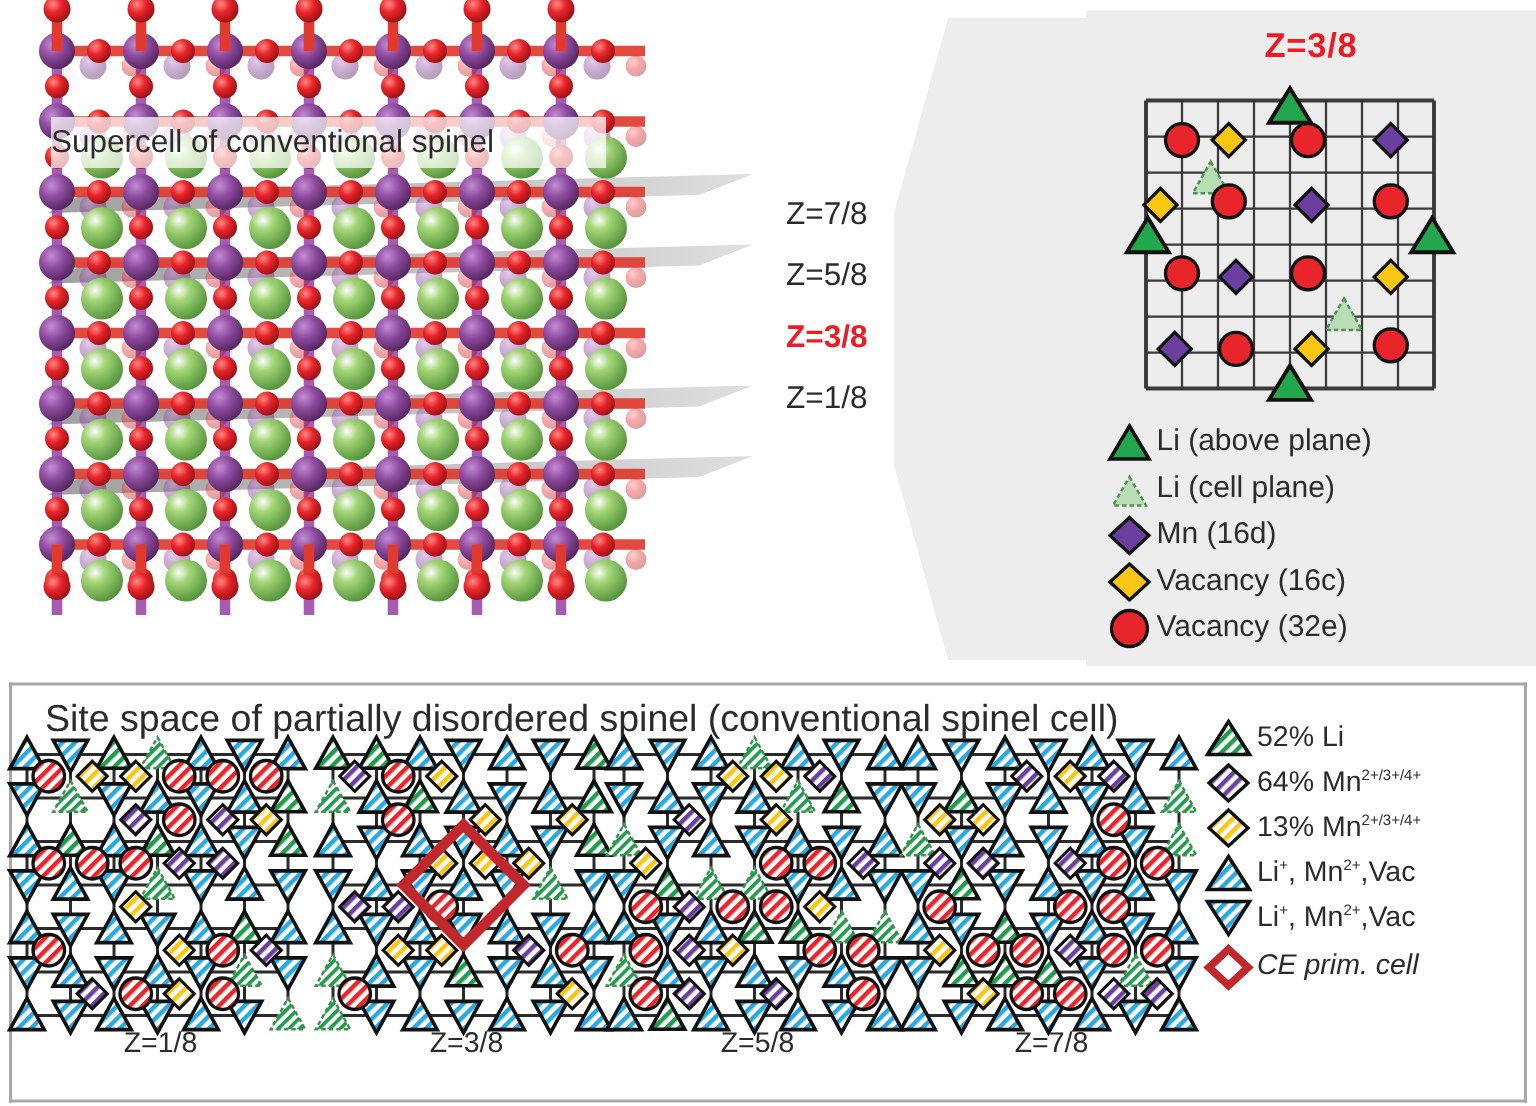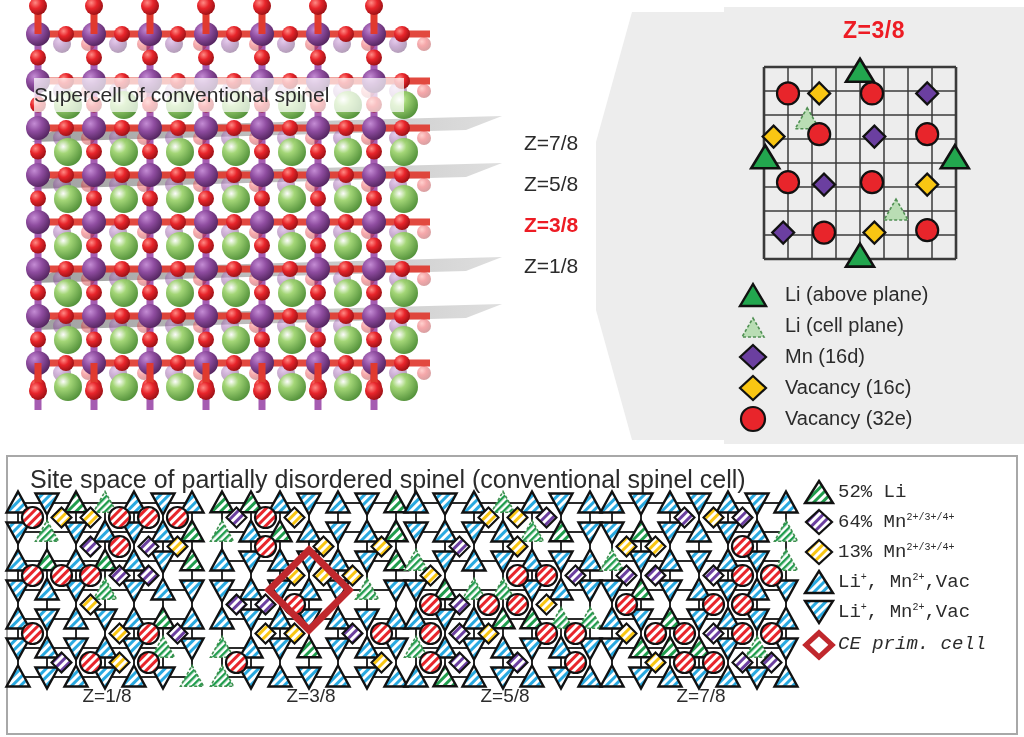--- a/index.html
+++ b/index.html
@@ -32,7 +32,7 @@
   #detail-legend{position:absolute;left:12px;top:272px;width:288px;}
   .leg-row{display:flex;align-items:center;height:31px;}
   .leg-sym{width:34px;height:30px;flex:0 0 34px;}
-  .leg-txt{font-size:20px;color:#2b2b2b;white-space:nowrap;margin-left:15px;}
+  .leg-txt{font-size:20px;color:#2b2b2b;white-space:nowrap;margin-left:1px;}
 
   
   #divider{position:absolute;left:6px;top:455px;width:1012px;height:2px;background:#a8a8a8;}

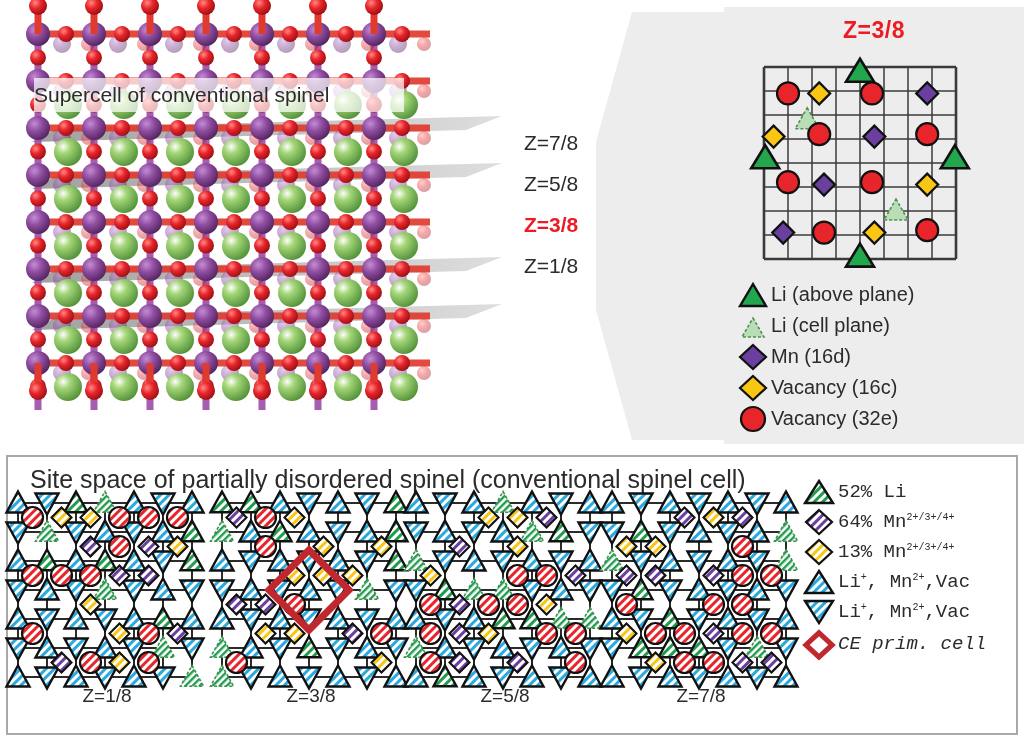--- a/index.html
+++ b/index.html
@@ -50,7 +50,7 @@
   #bottom-legend{position:absolute;left:802px;top:20px;width:220px;}
   .blrow{display:flex;align-items:center;height:30px;}
   .blsym{width:34px;height:28px;flex:0 0 34px;}
-  .bltxt{font-size:19px;color:#2b2b2b;white-space:nowrap;margin-left:2px;font-family:Liberation Mono, monospace;}
+  .bltxt{font-size:19px;color:#2b2b2b;white-space:nowrap;margin-left:2px;}
   .bltxt sup{font-size:10px;}
   .bltxt.ital{font-style:italic;}
   svg{display:block;overflow:visible;}

